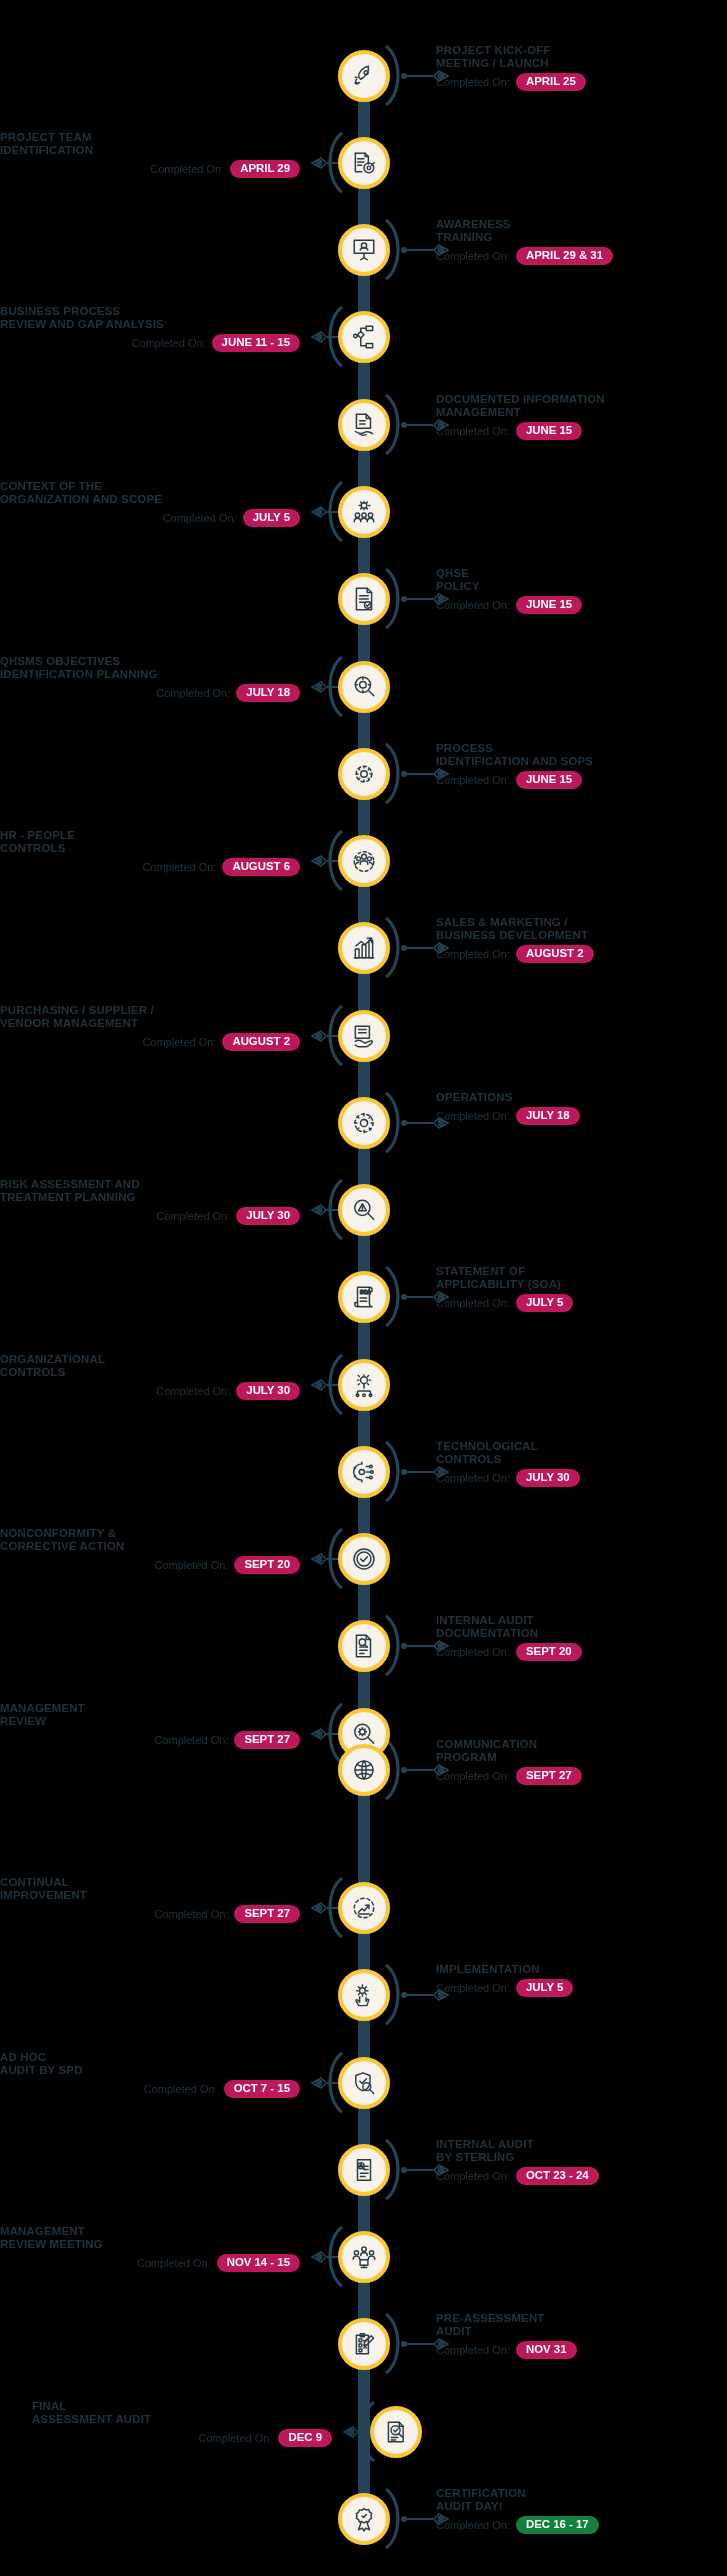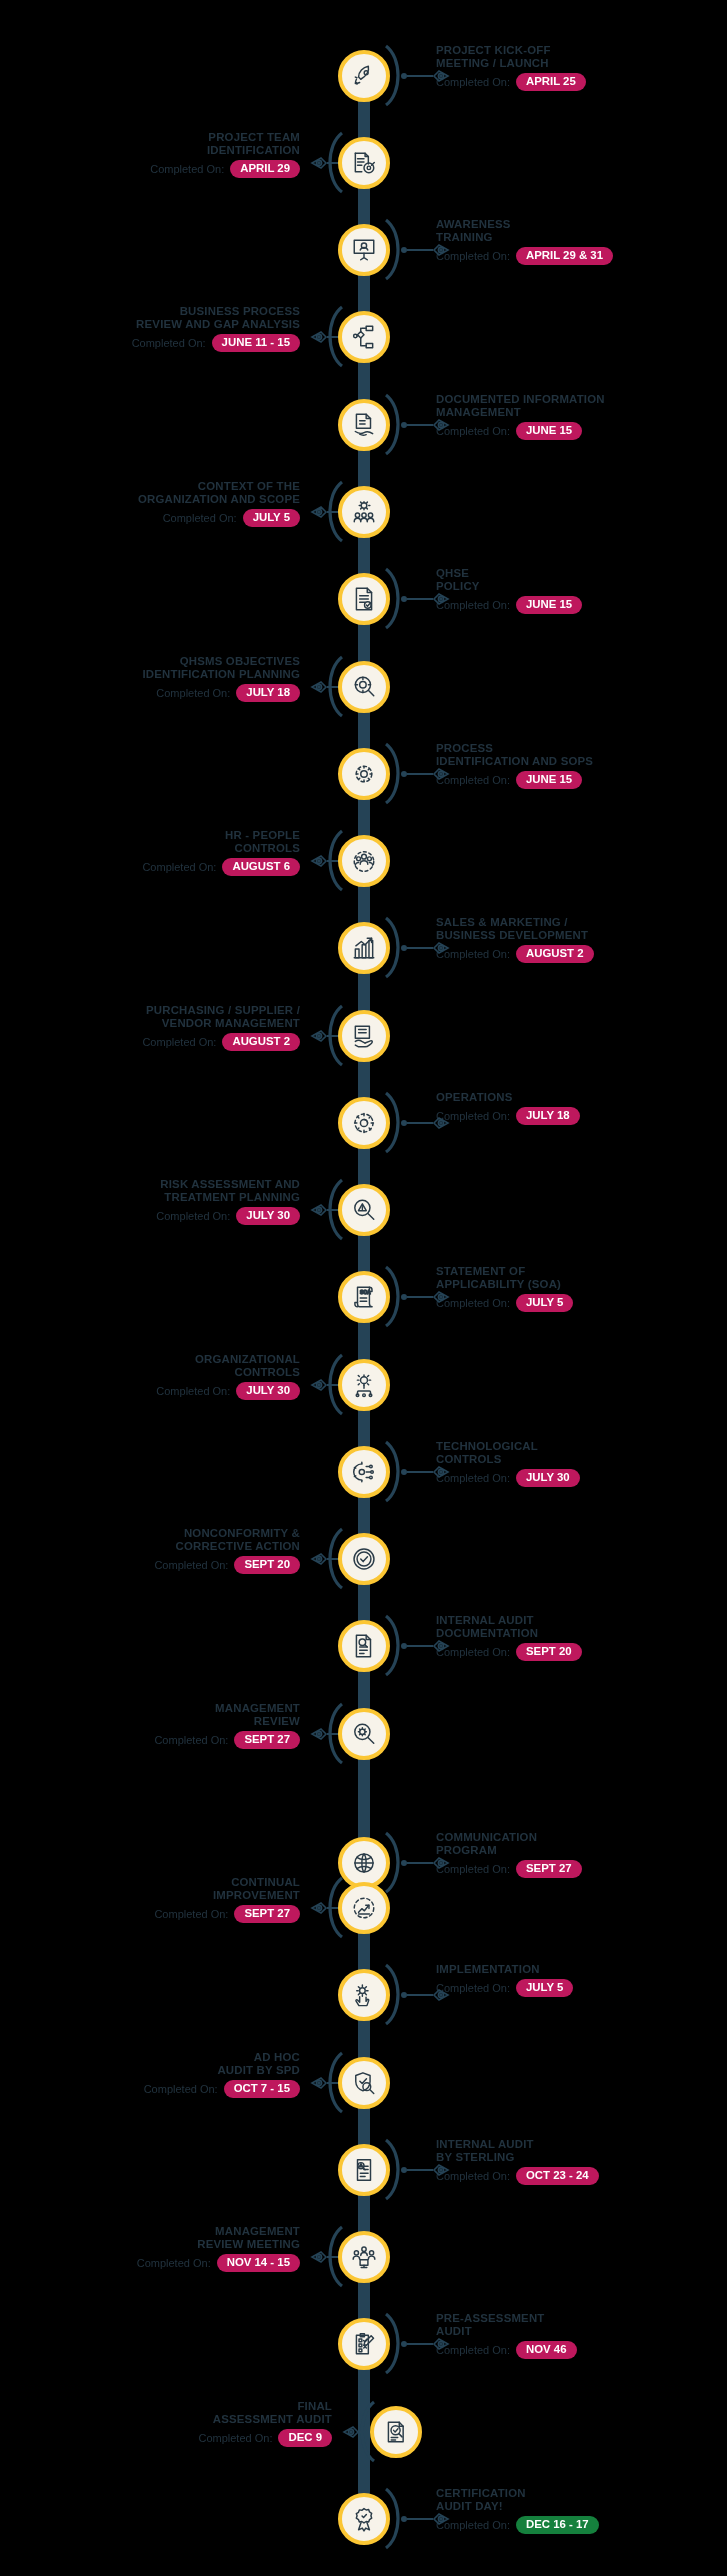--- a/index.html
+++ b/index.html
@@ -96,7 +96,7 @@
     line-height:1.16;
   }
   .label.right { left:436px; text-align:left; }
-  .label.left  { left:0px; width:300px; text-align:right; }
+  .label.left  { left:0px; width:300px; }
 
   .ttl {
     font-size:11.4px;

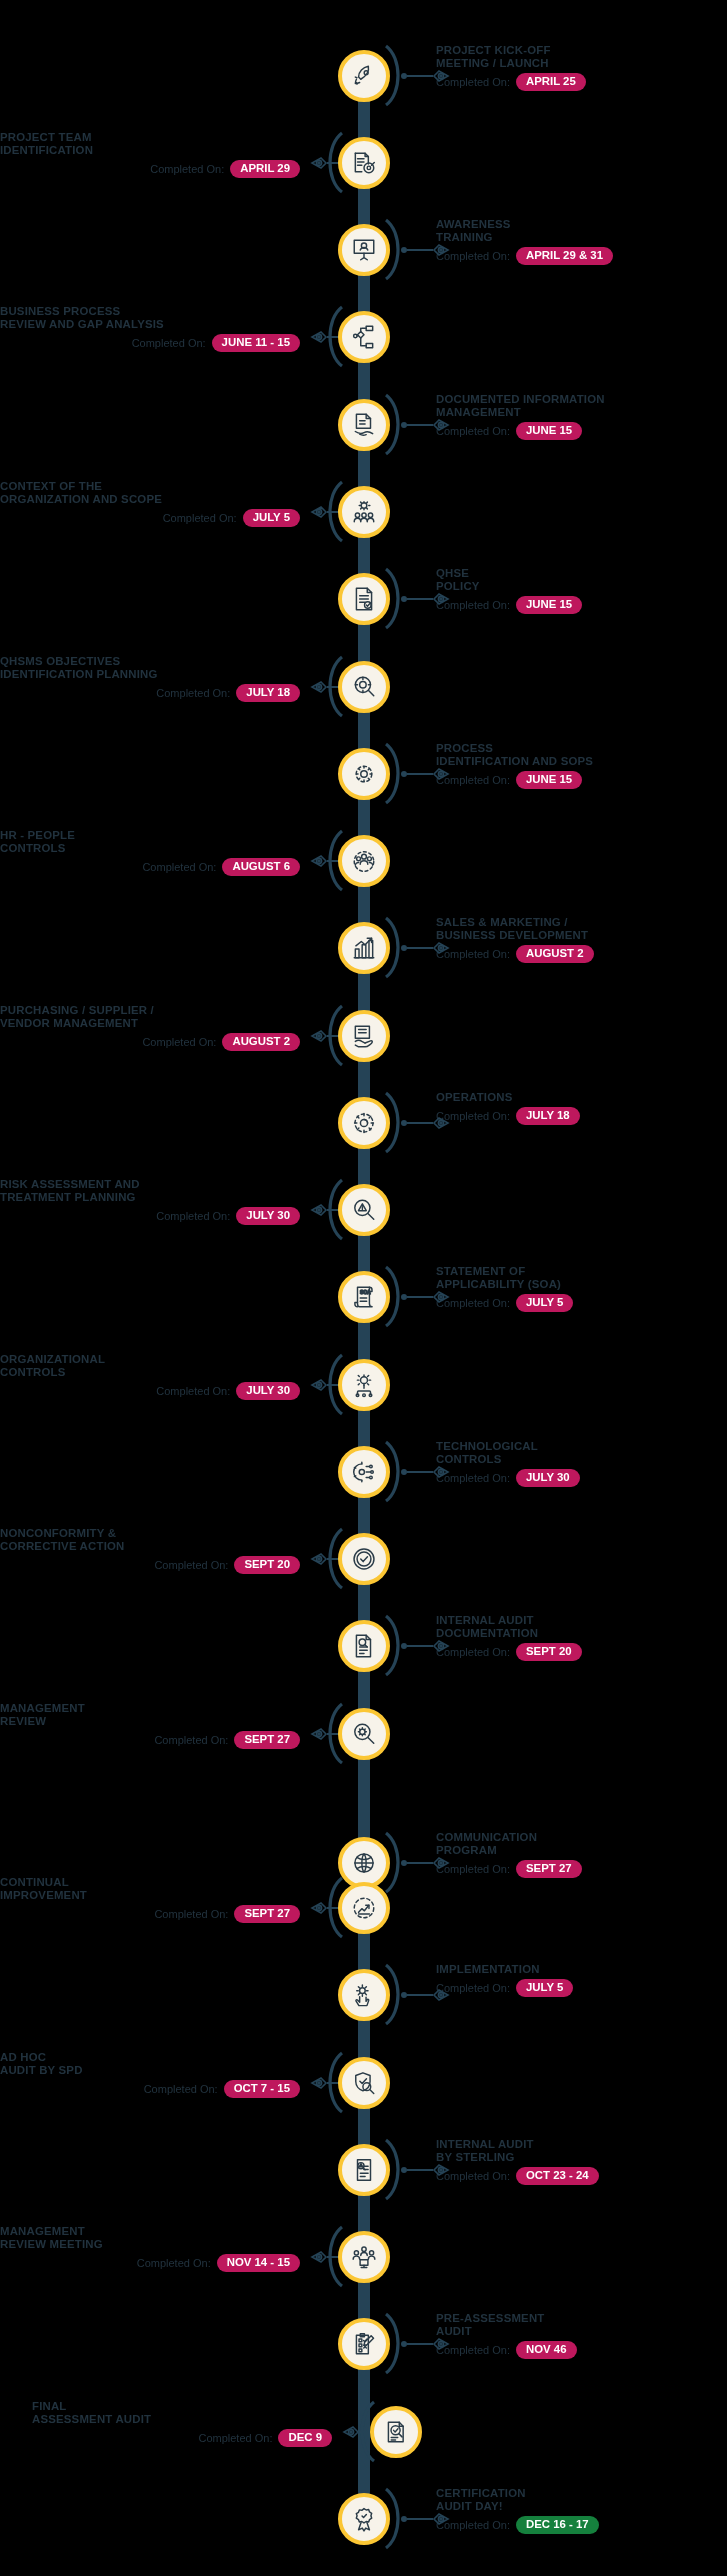--- a/index.html
+++ b/index.html
@@ -792,7 +792,7 @@
           </div>
         </div>
       </div>
-      <div class="step" style="top: 1819px; padding-left: 40px;">
+      <div class="step" style="top: 1726px; padding-left: 40px;">
         <div class="arc right"><svg viewBox="0 0 26 68" preserveAspectRatio="none">
             <path d="M3 4 C19 16, 19 52, 3 64"></path>
           </svg></div>

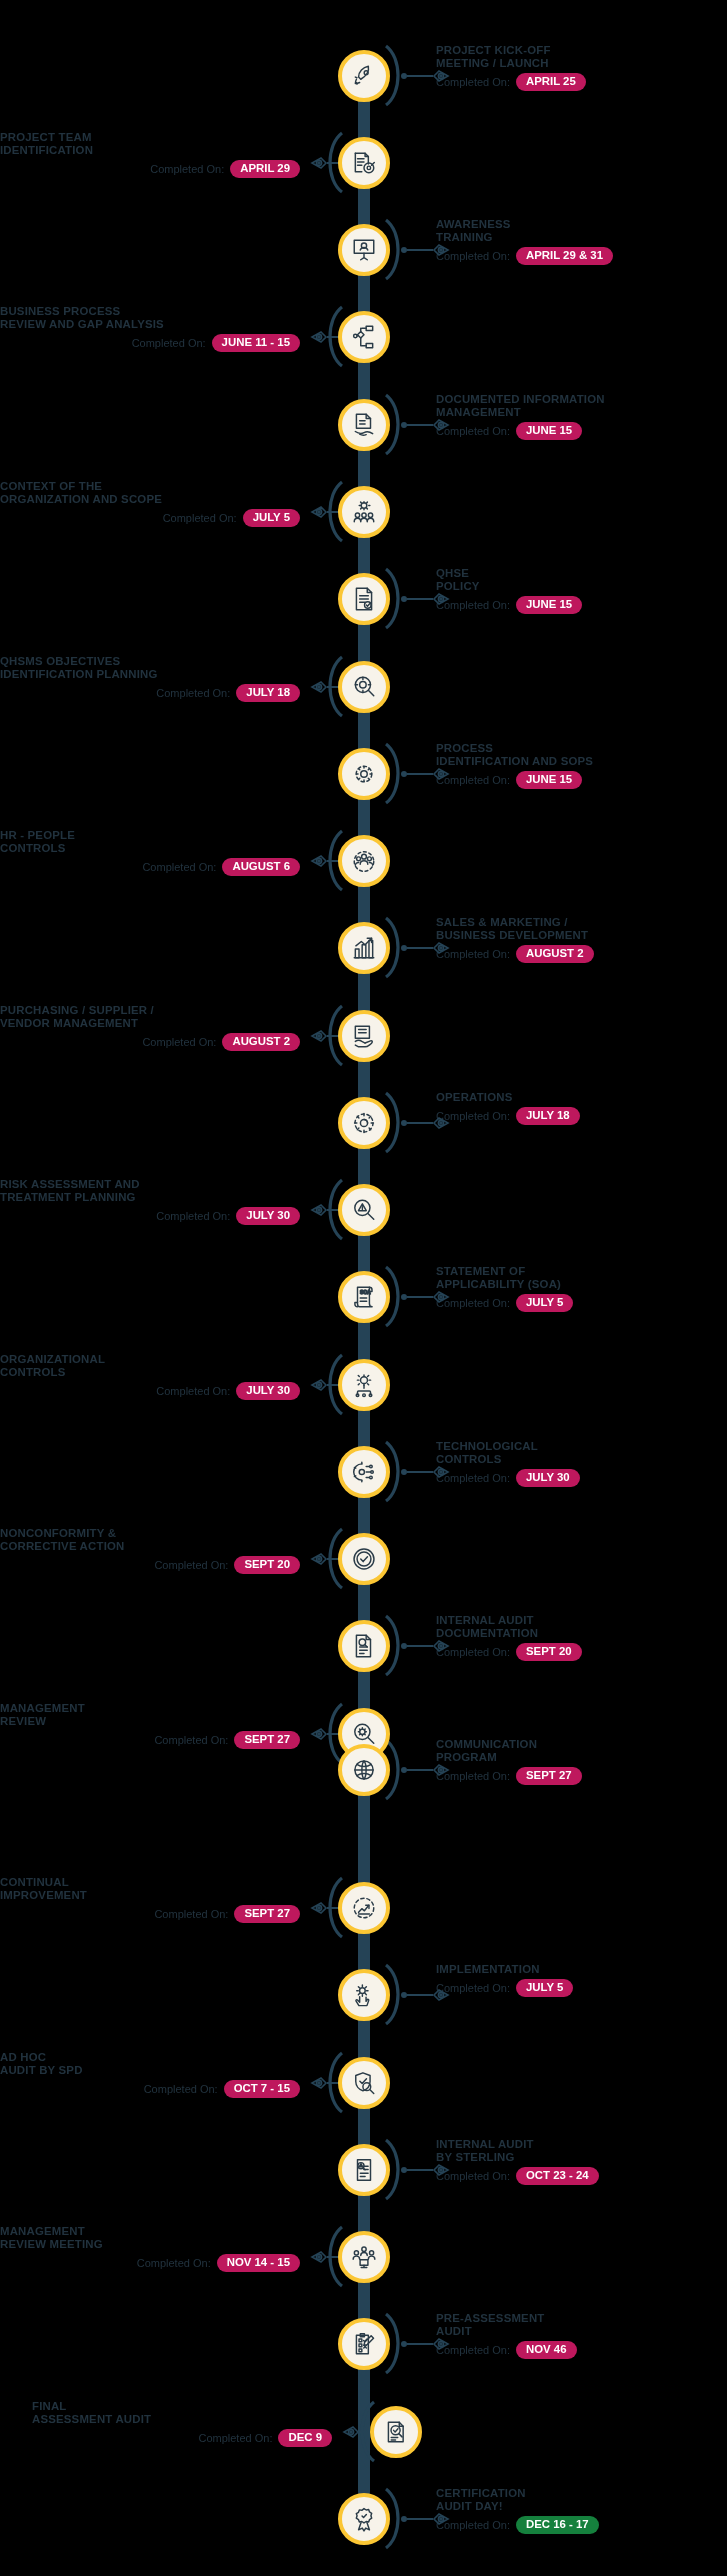--- a/index.html
+++ b/index.html
@@ -1016,7 +1016,7 @@
           <div class="ttl">AUDIT</div>
           <div class="cline">
             <span class="cl-lbl">Completed On:</span>
-            <span class="pill">NOV 46</span>
+            <span class="pill">NOV 31</span>
           </div>
         </div>
       </div>

